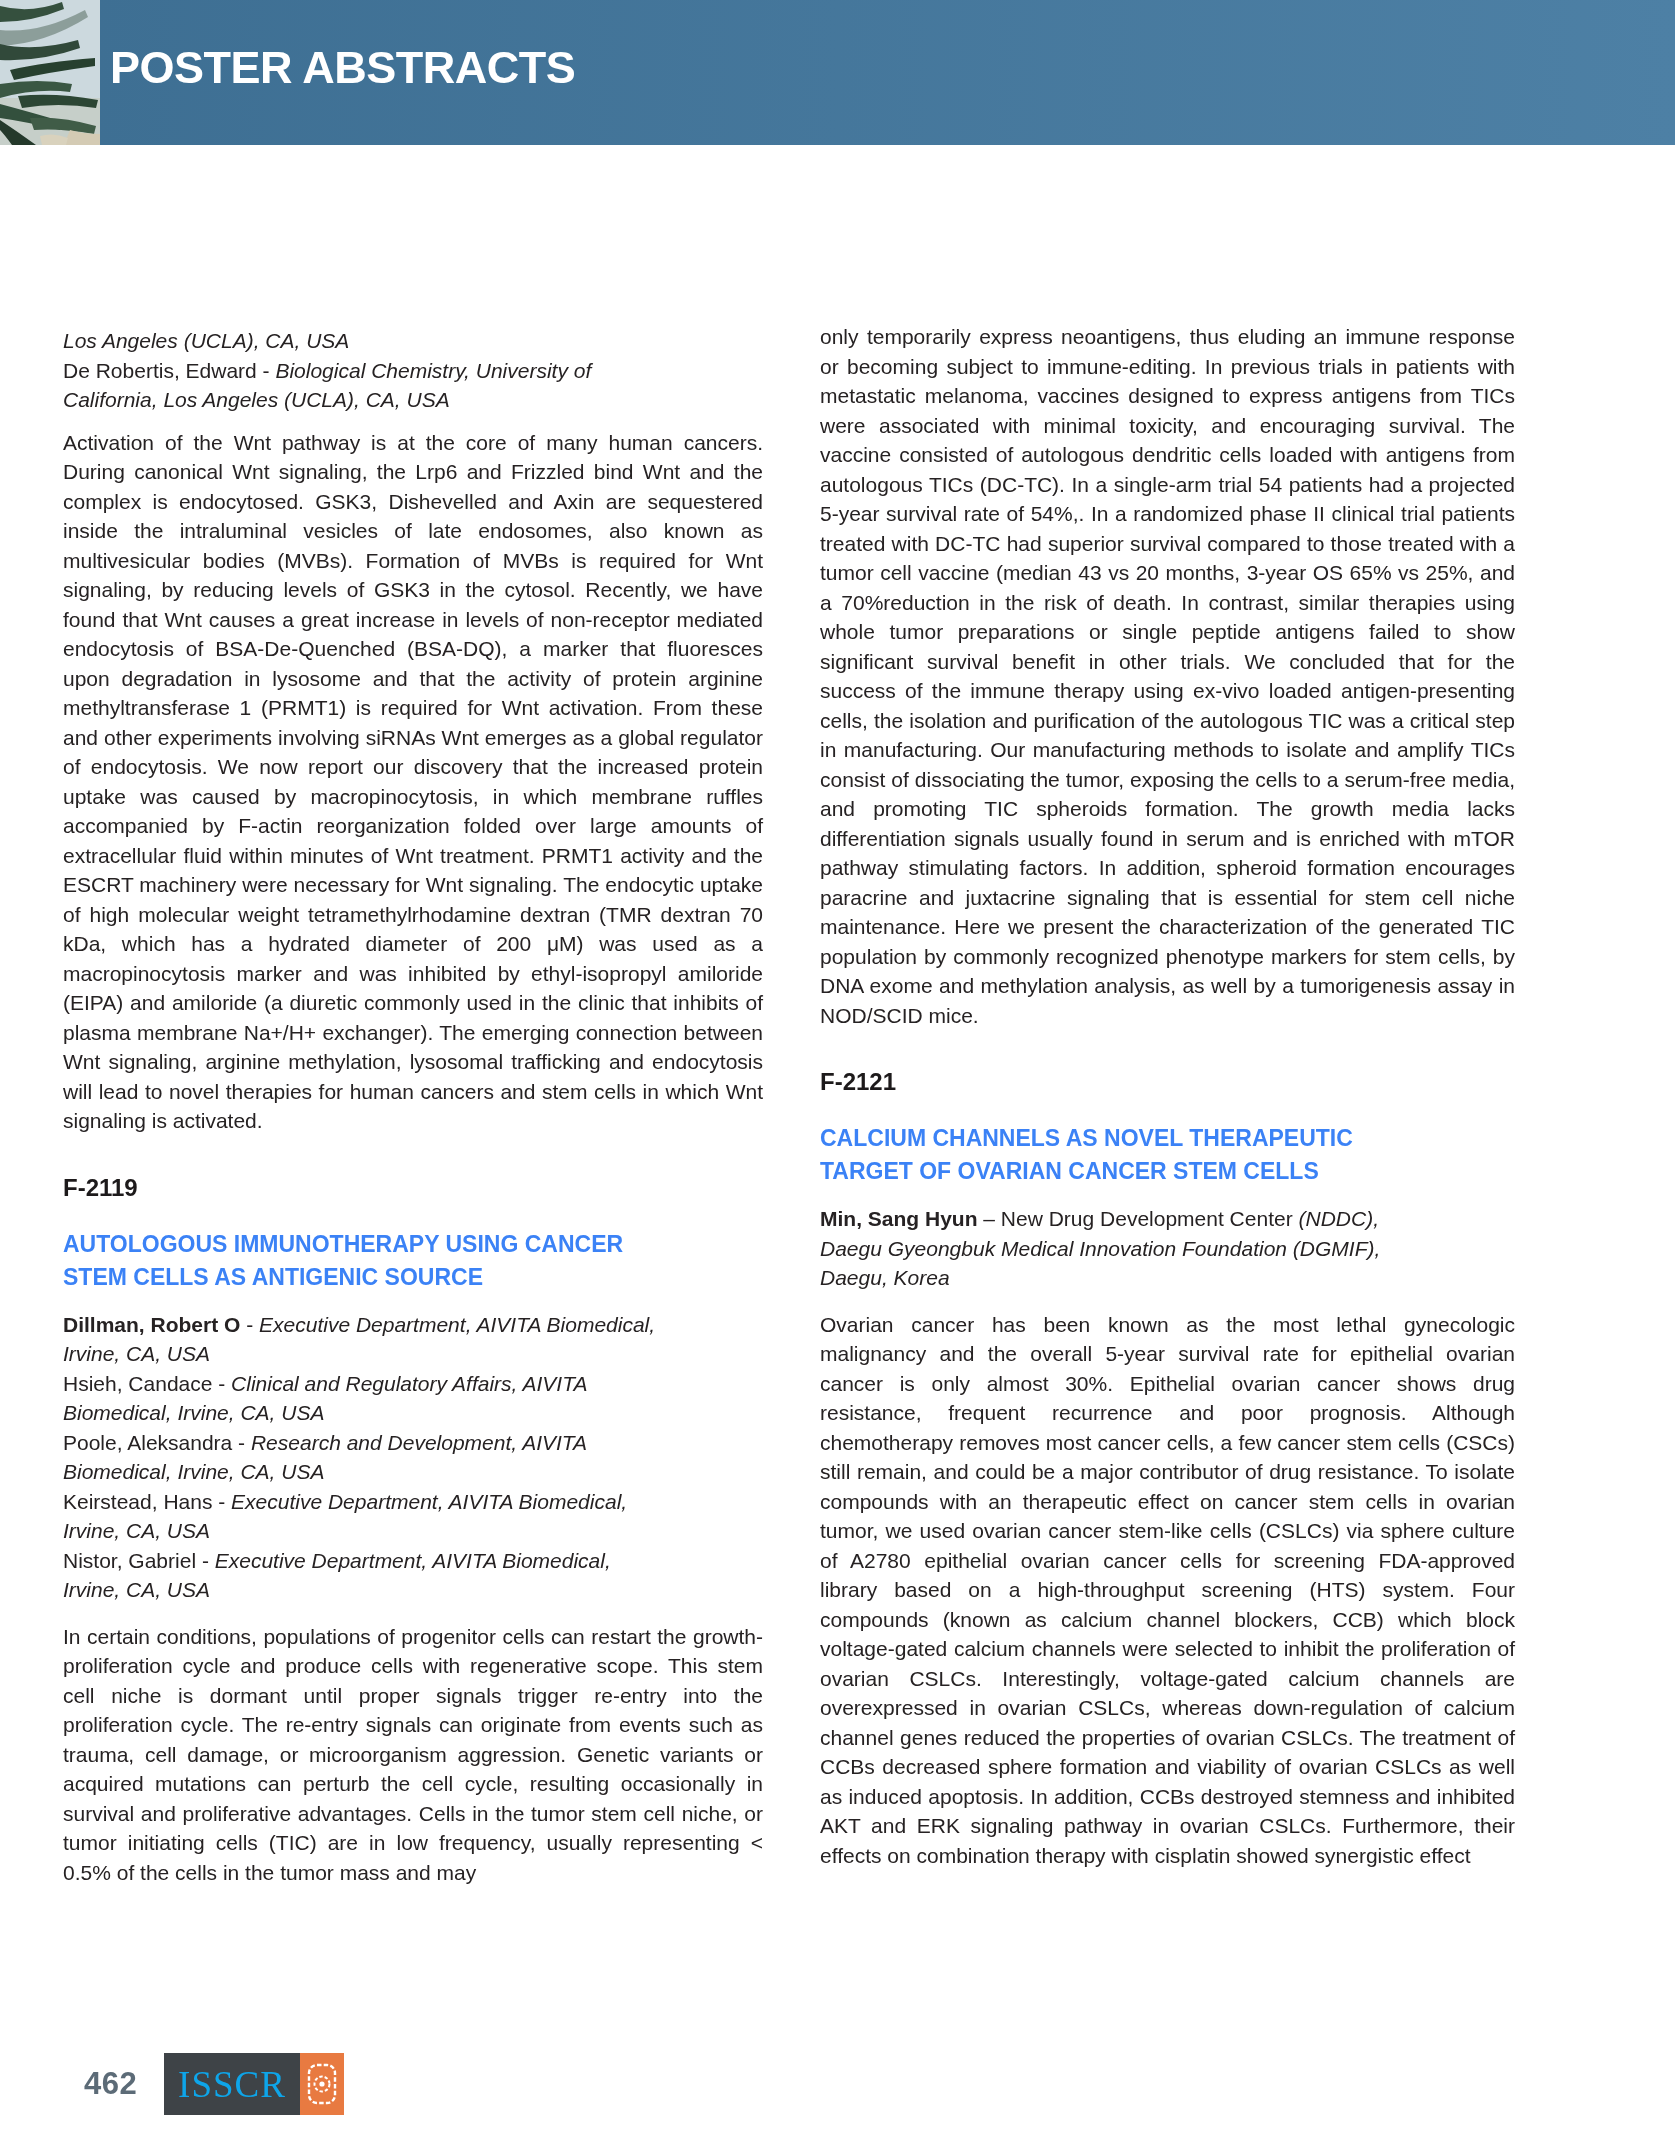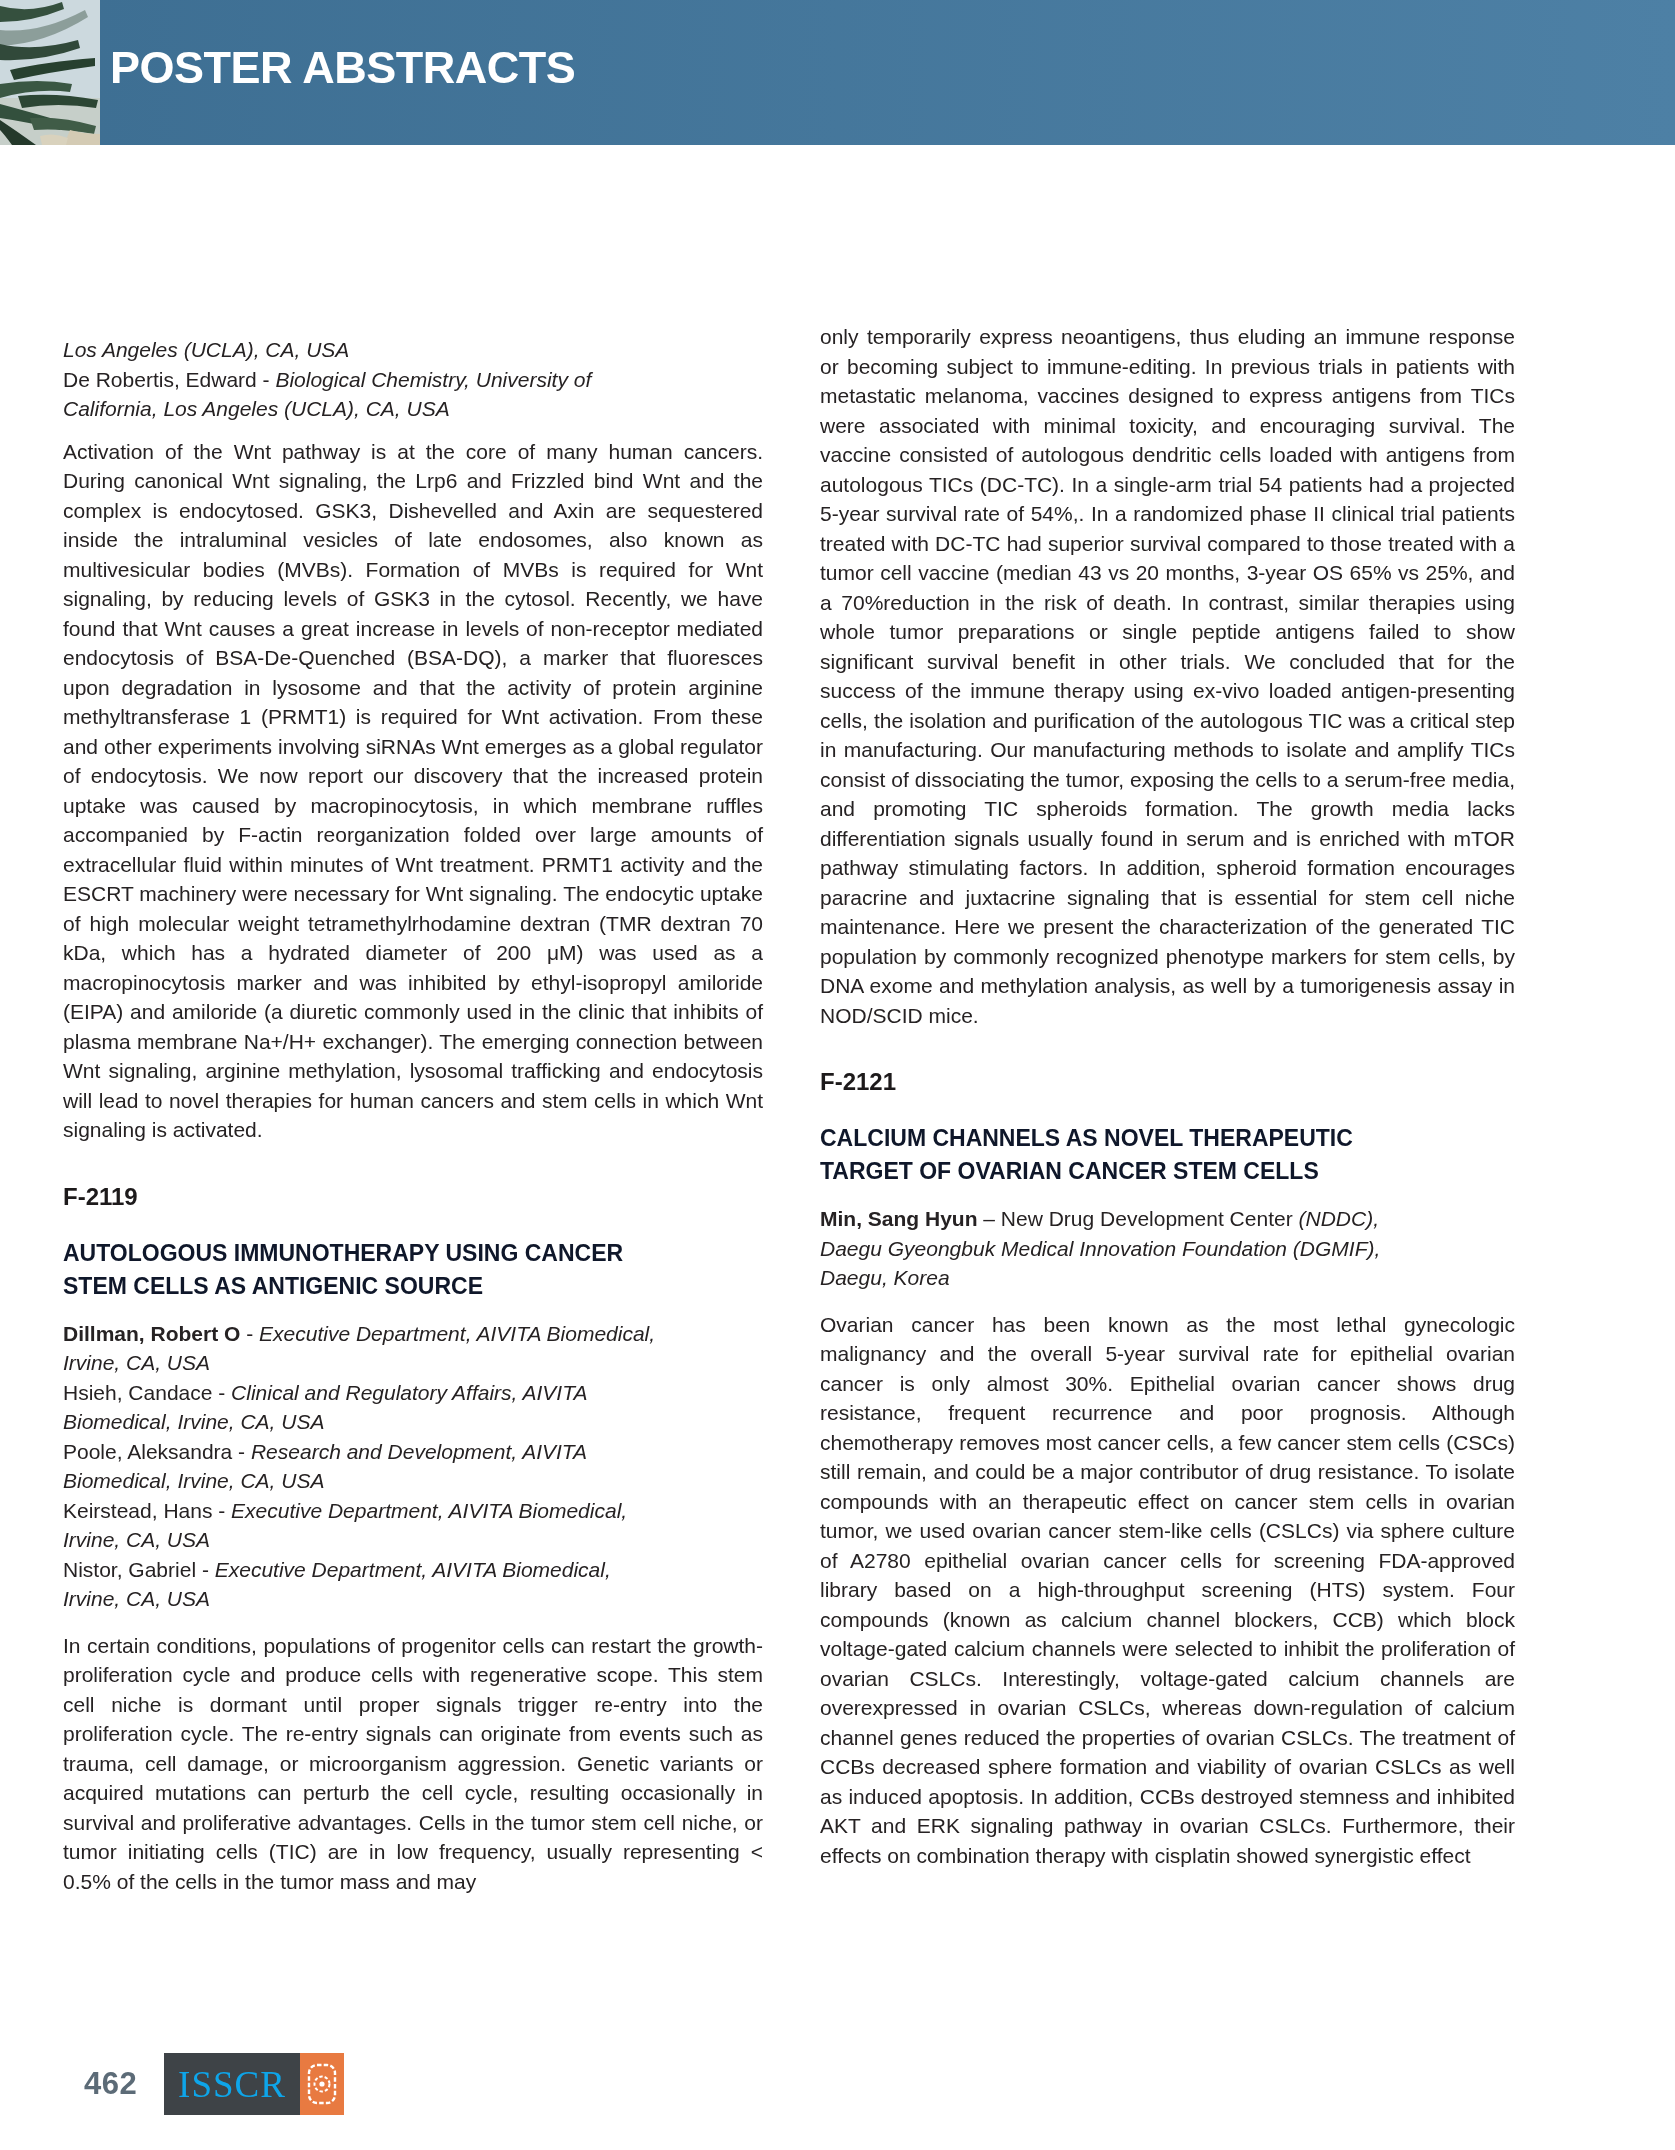--- a/index.html
+++ b/index.html
@@ -28,7 +28,7 @@
   .col-right { left:820px; width:695px; }
 
   .authors-block { width:600px; line-height:29.5px; margin:16px 0 0; }
-  .col > .authors-block:first-child { margin-top:13px; }
+  .col > .authors-block:first-child { margin-top:4px; }
   .author-line .a-bold { font-weight:bold; }
   .author-line .a-ital { font-style:italic; }
 

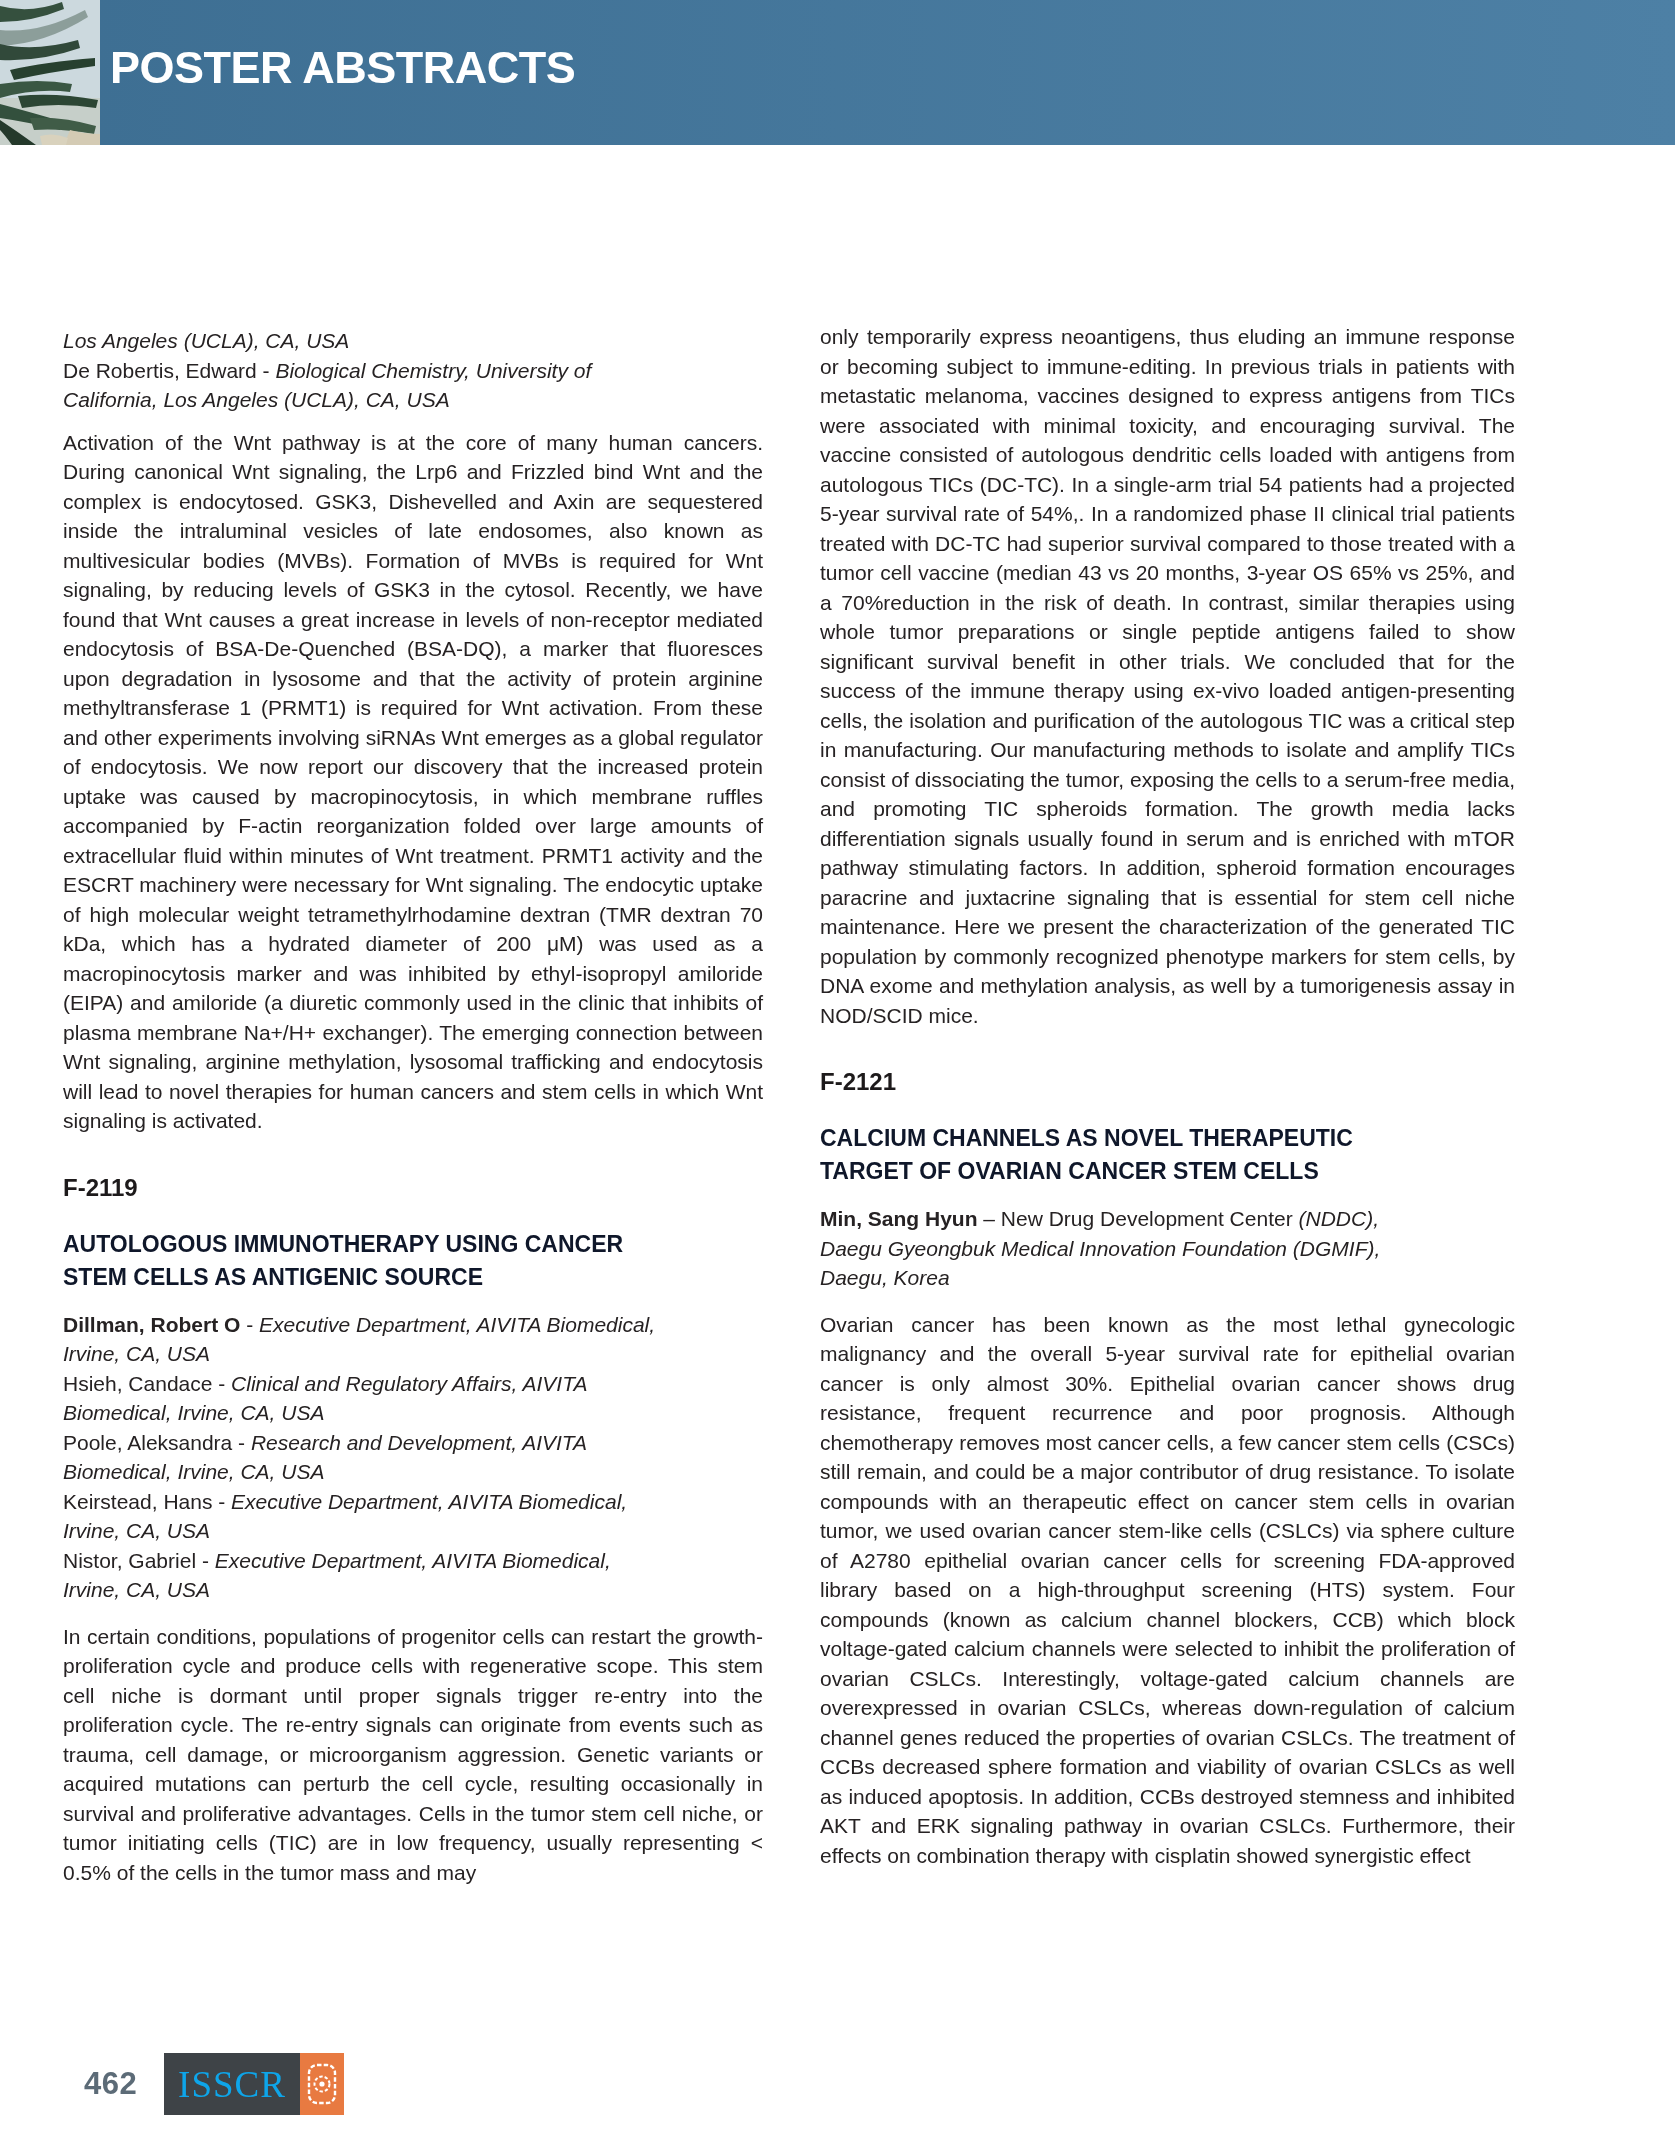--- a/index.html
+++ b/index.html
@@ -36,7 +36,7 @@
   .col > .body-para:first-child { margin-top:0; }
 
   .abs-id { margin:38px 0 0; font-size:24px; font-weight:bold; line-height:28px; color:#1d1a1b; }
-  .abs-title { margin:26px 0 0; font-size:23px; font-weight:bold; line-height:33px; max-width:625px; color:#0f172a; }
+  .abs-title { margin:26px 0 0; font-size:23px; font-weight:bold; line-height:33px; max-width:625px; color:#3b82f6; }
   .after-authors { margin-top:17px; }
 
   

